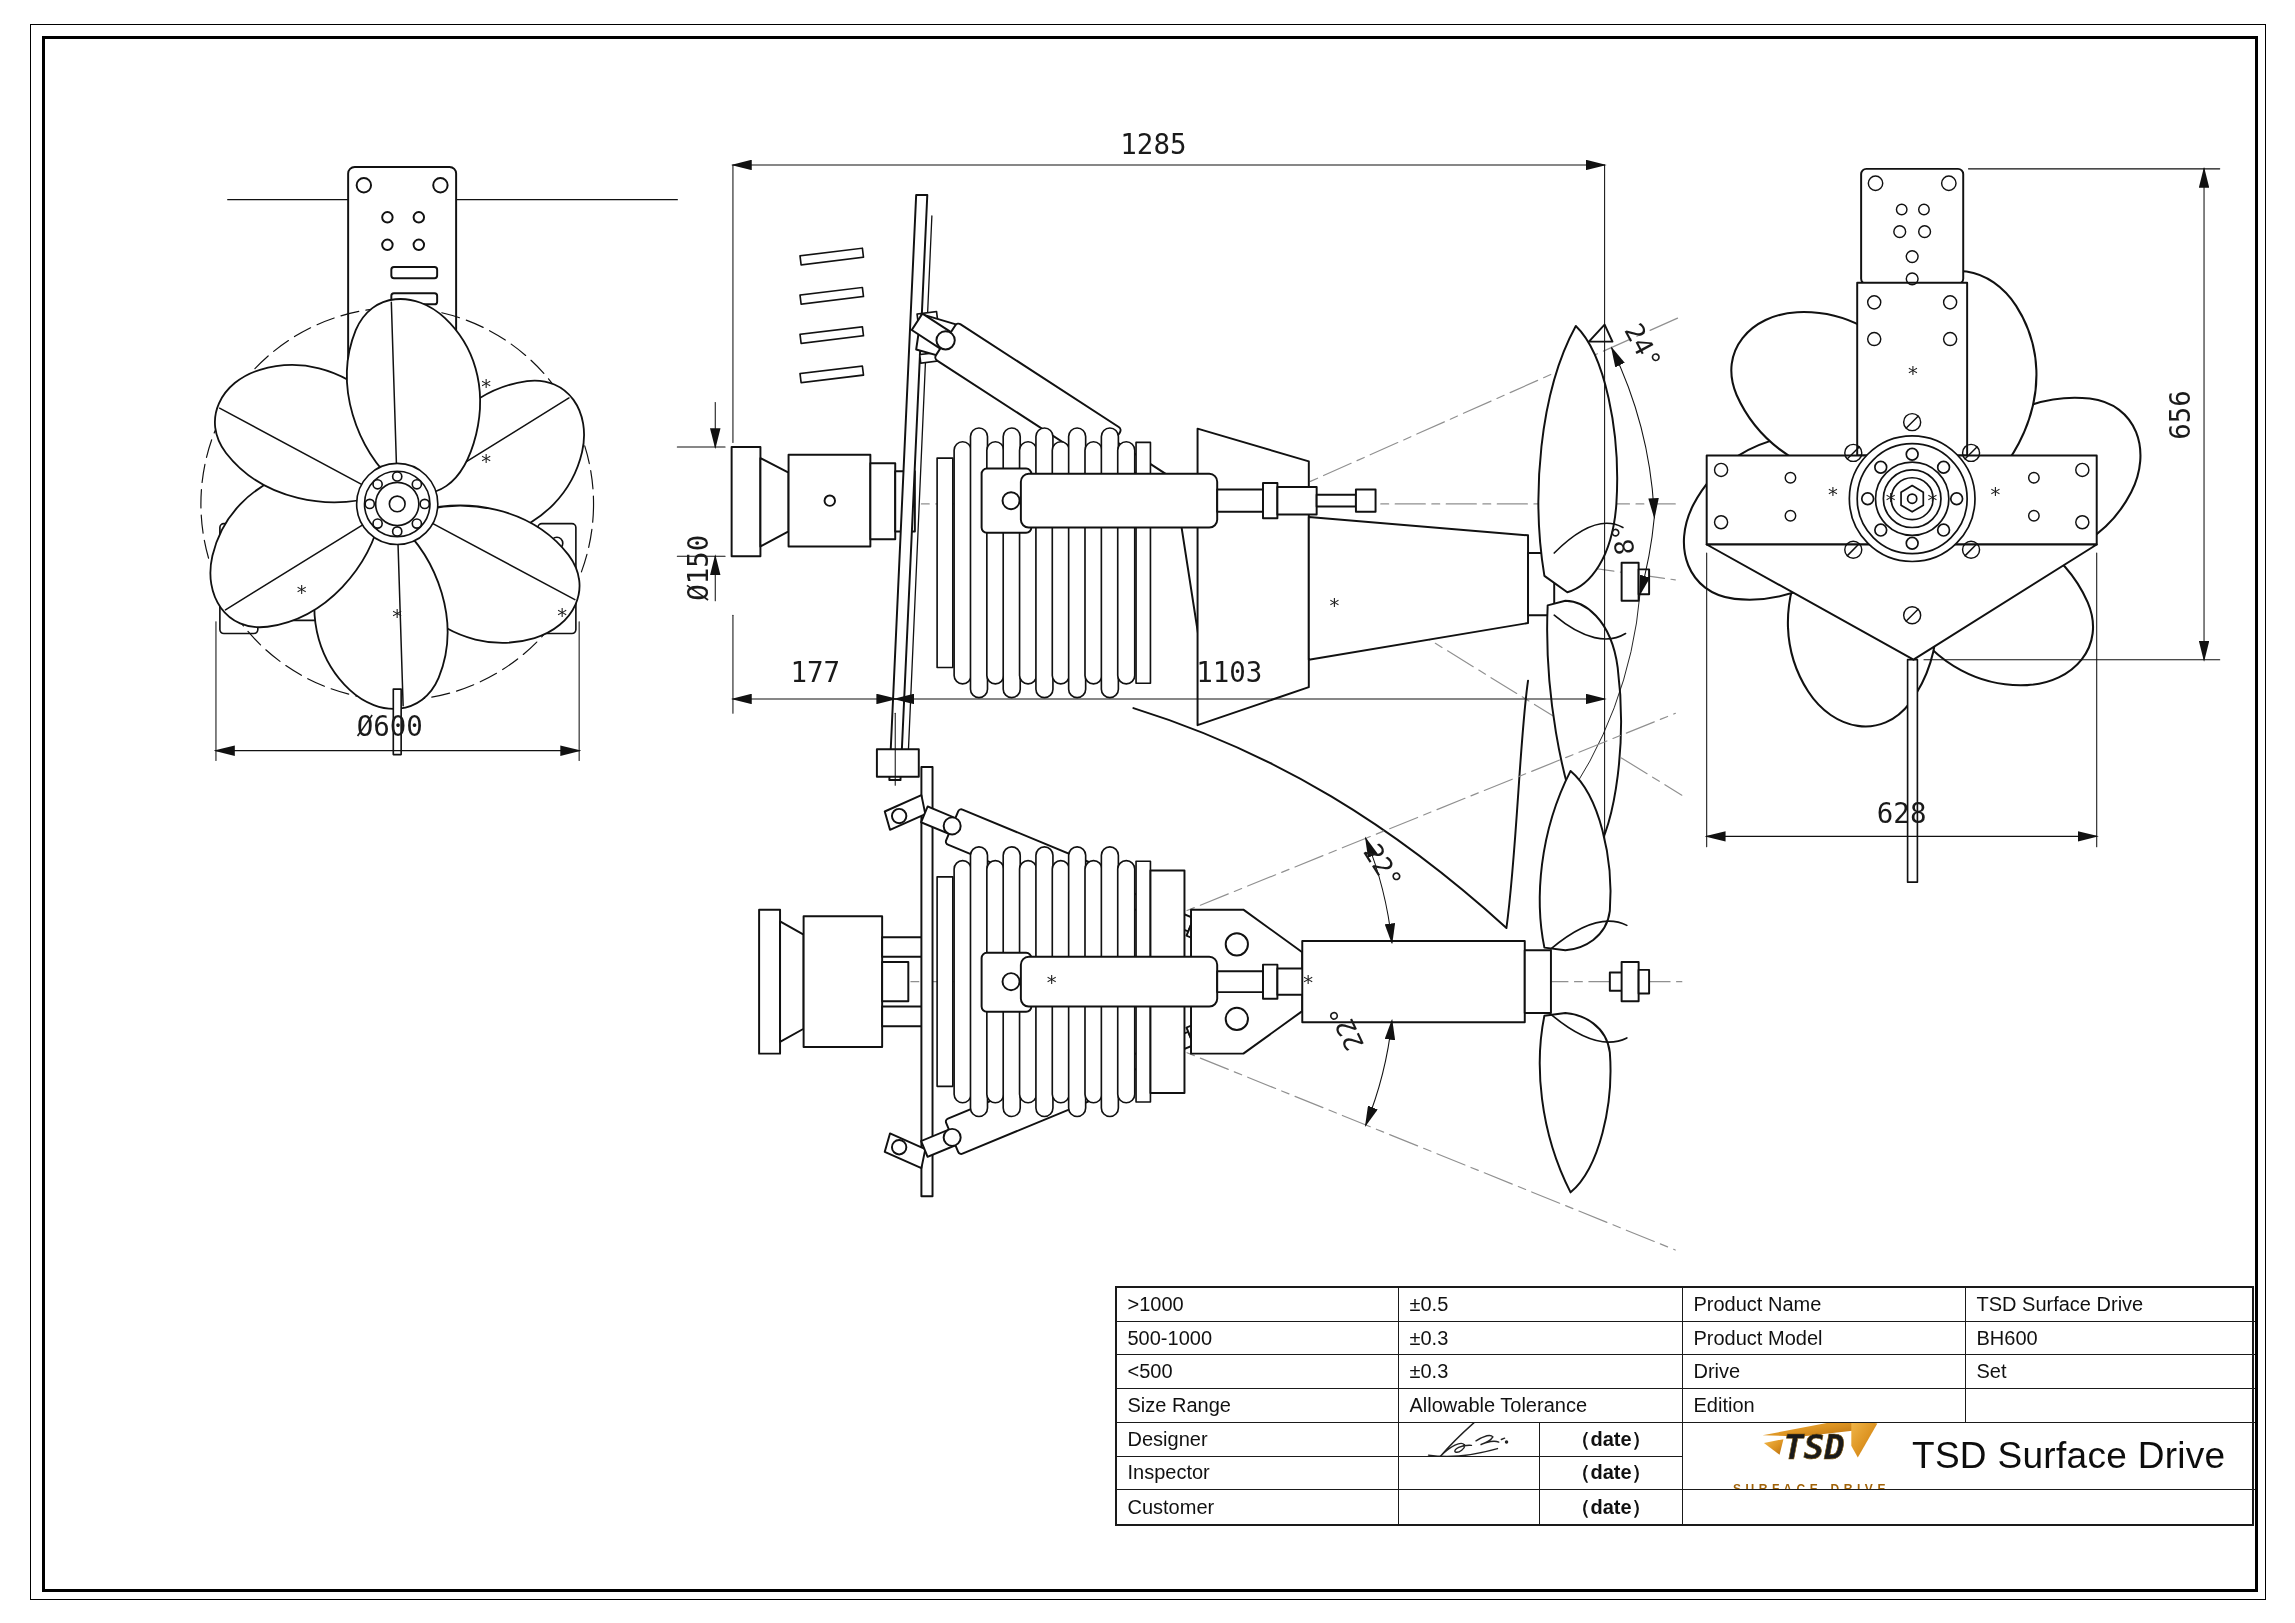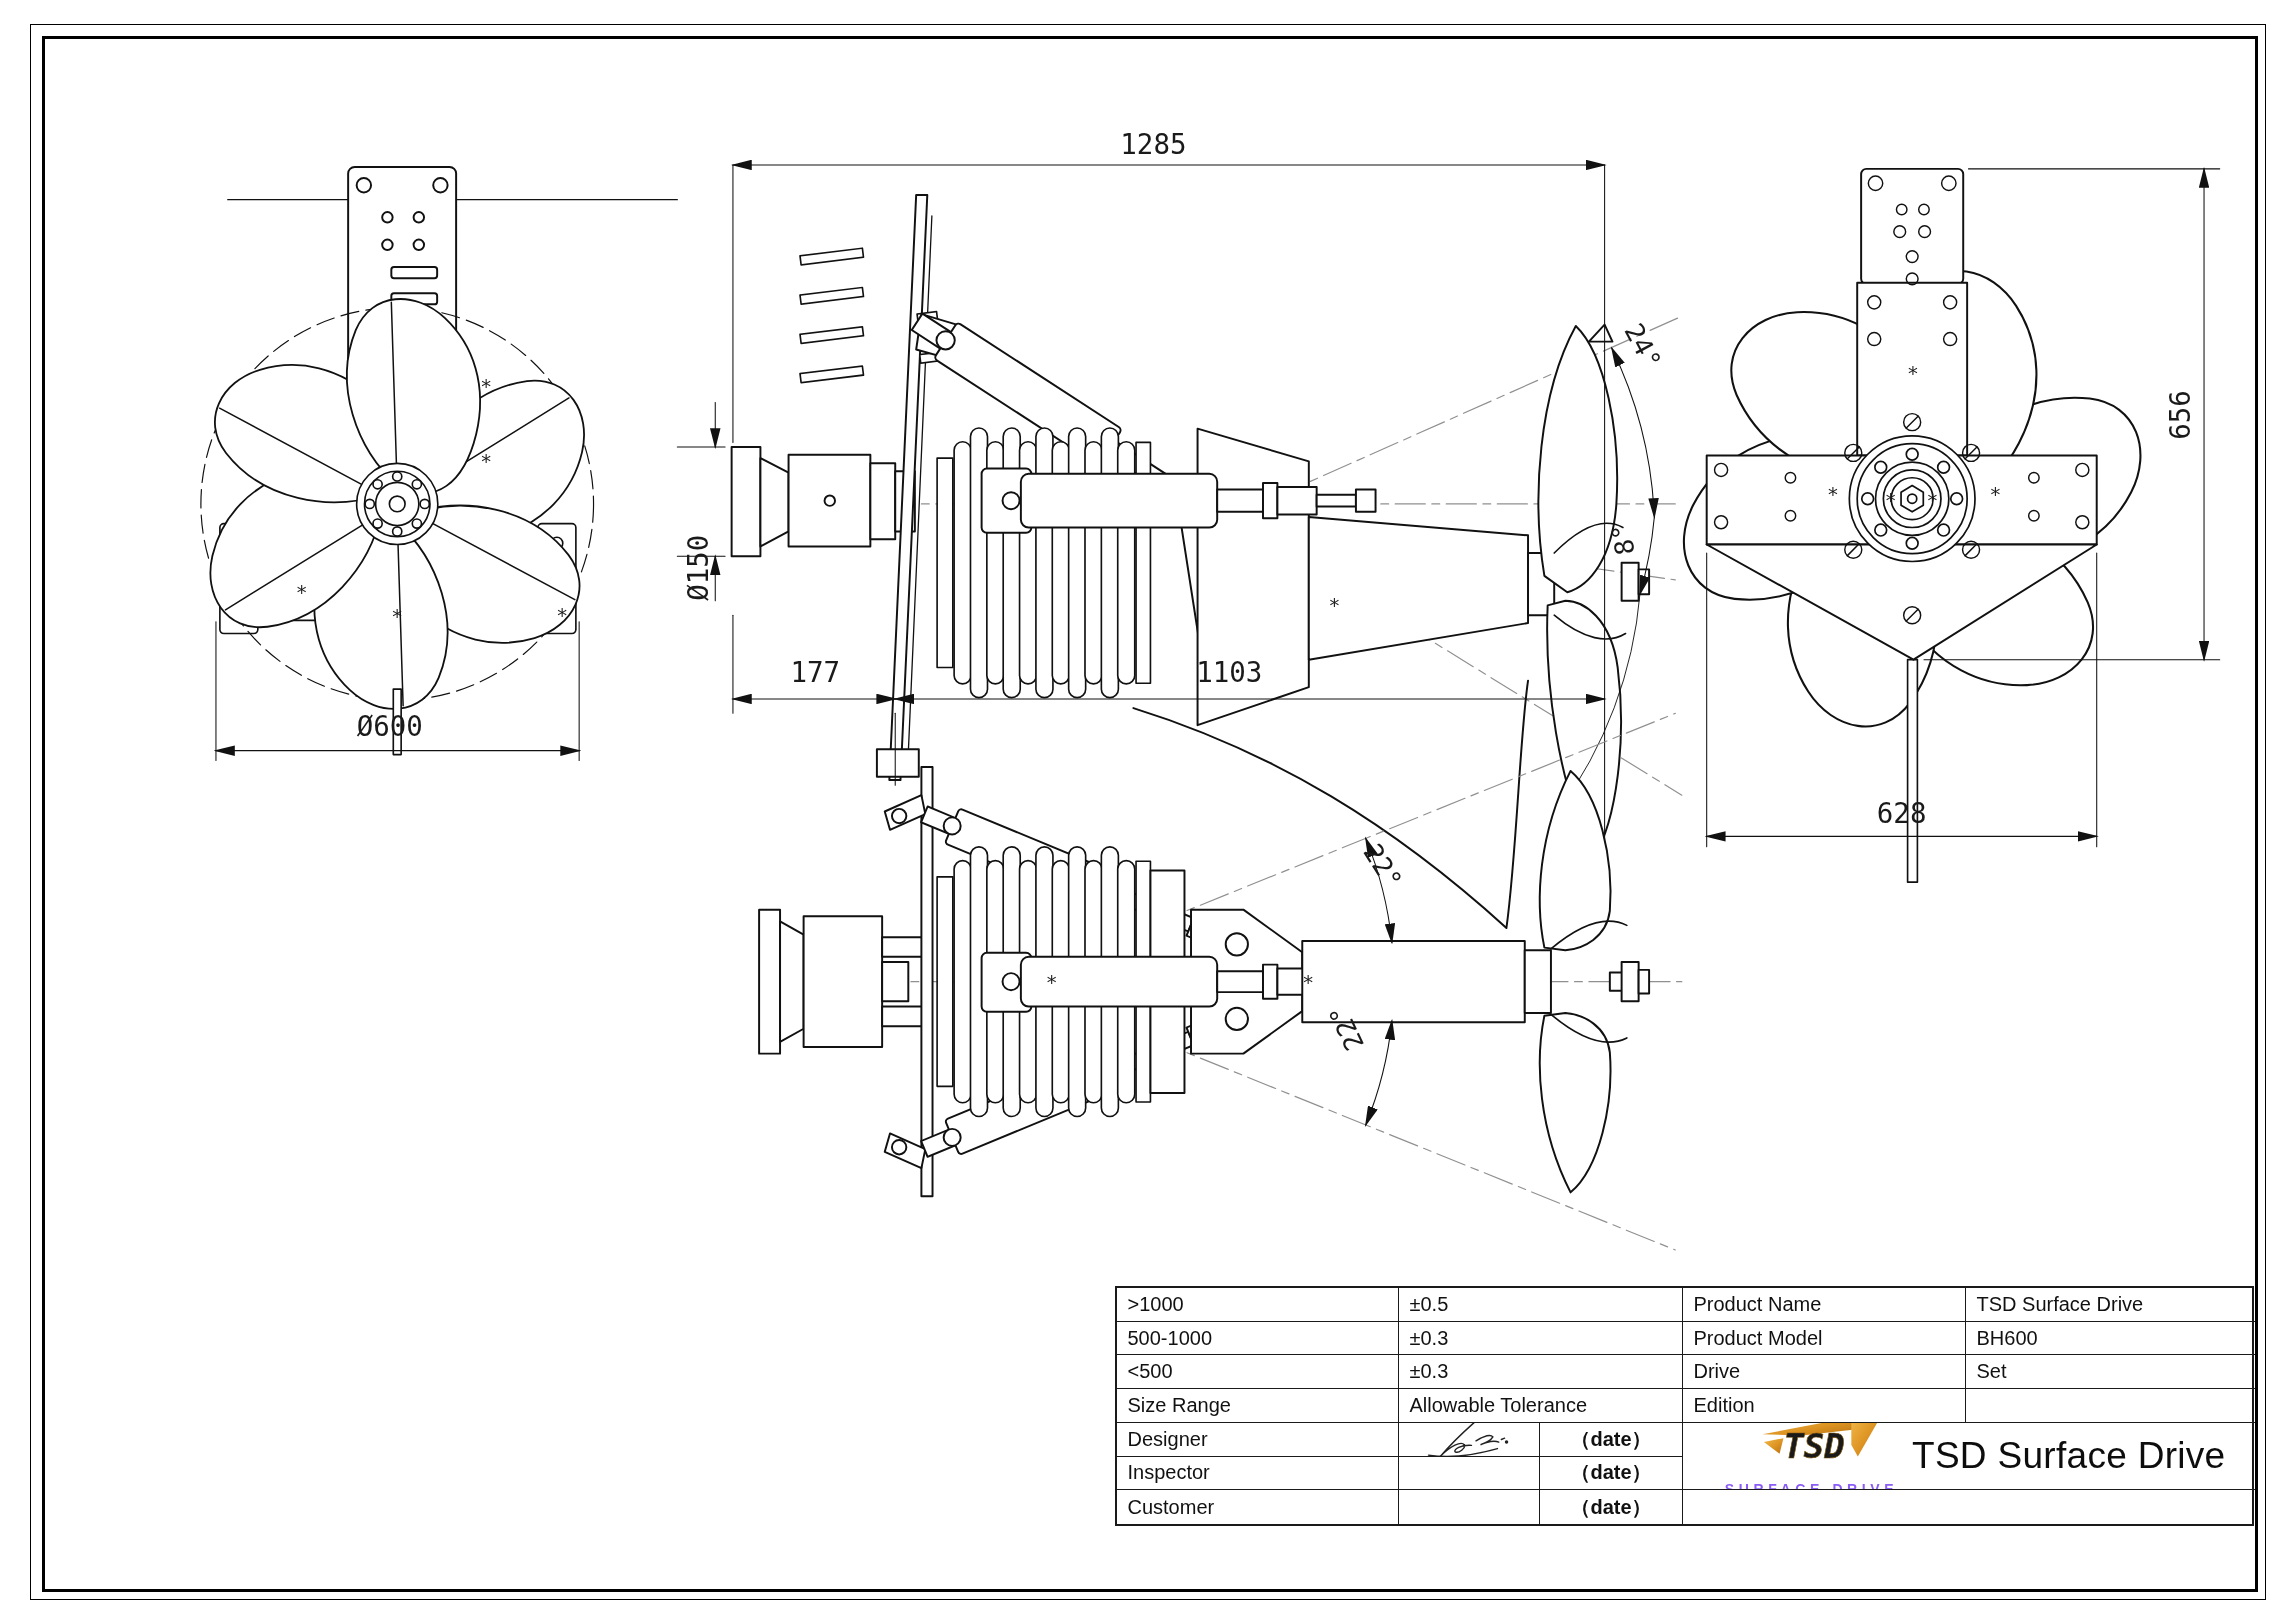--- a/index.html
+++ b/index.html
@@ -23,7 +23,7 @@
     justify-content:center;gap:12px;padding-left:26px;}
   .brand-title{font-size:37px;letter-spacing:0.3px;color:#0d0d0d;}
   .logo-wrap{display:flex;flex-direction:column;align-items:center;}
-  .logo-sub{font-size:14px;letter-spacing:4.6px;color:#8b5cf6;font-weight:bold;margin-top:5px;}
+  .logo-sub{font-size:12px;letter-spacing:4.6px;color:#a16207;font-weight:bold;margin-top:5px;}
   
 </style>
 </head>

